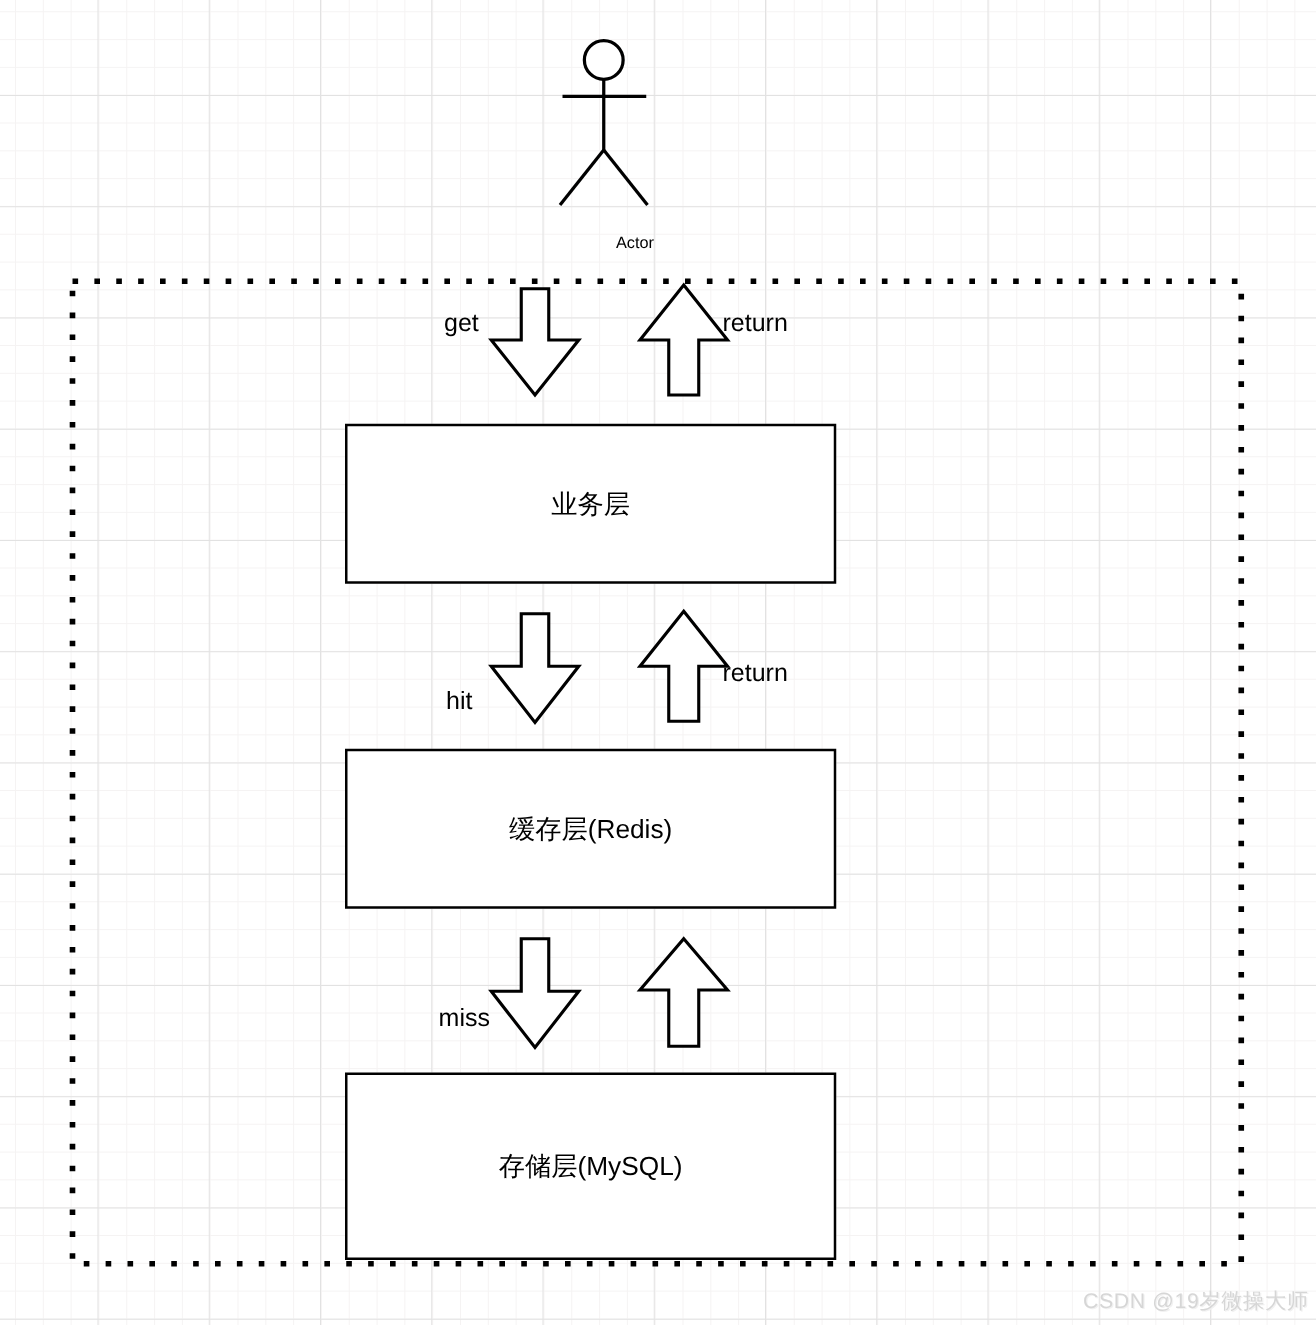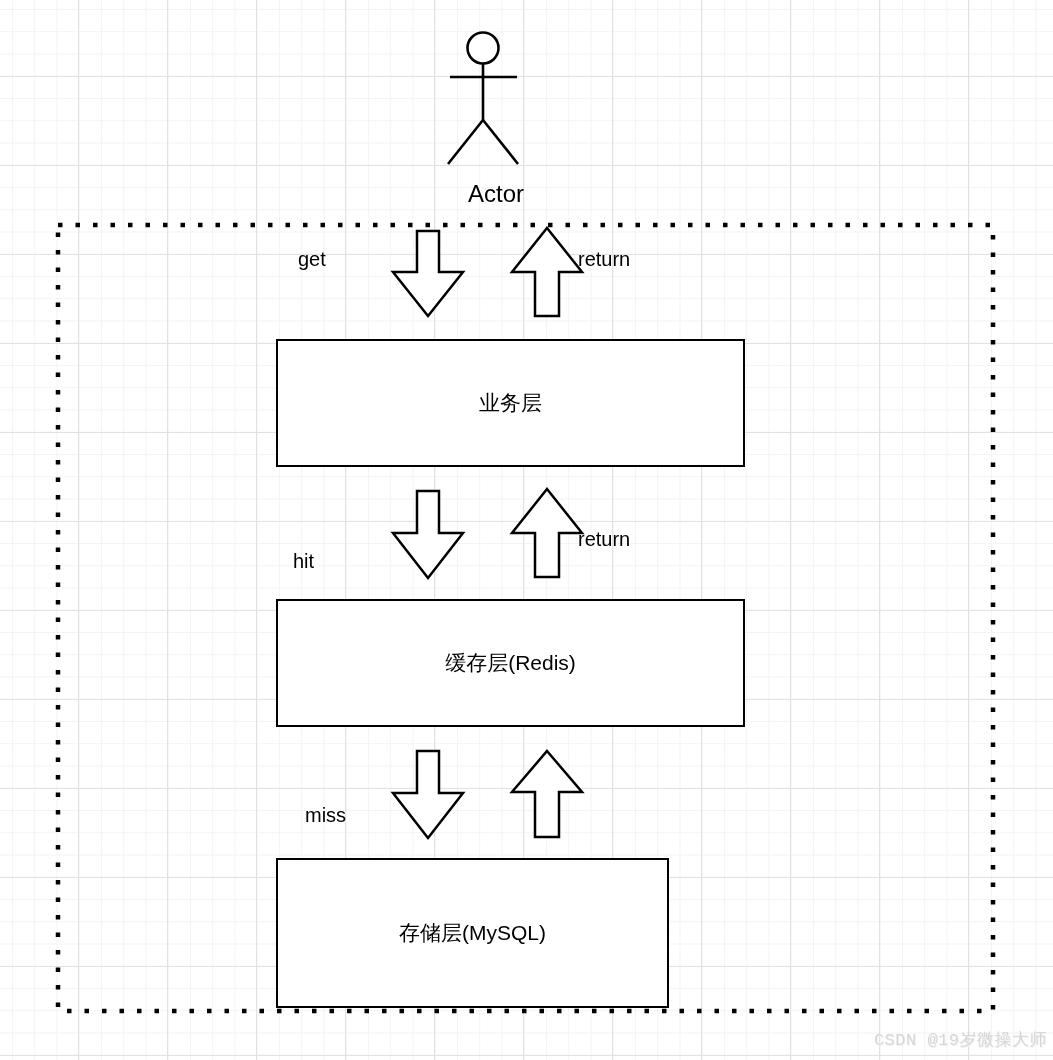--- a/index.html
+++ b/index.html
@@ -52,11 +52,11 @@
   .lbl-right { }
   .actor-label {
     position: absolute;
-    left: 446px;
+    left: 458px;
     top: 182px;
     width: 100px;
     text-align: center;
-    font-size: 24px;
+    font-size: 13px;
     color: #000000;
     line-height: 24px;
   }

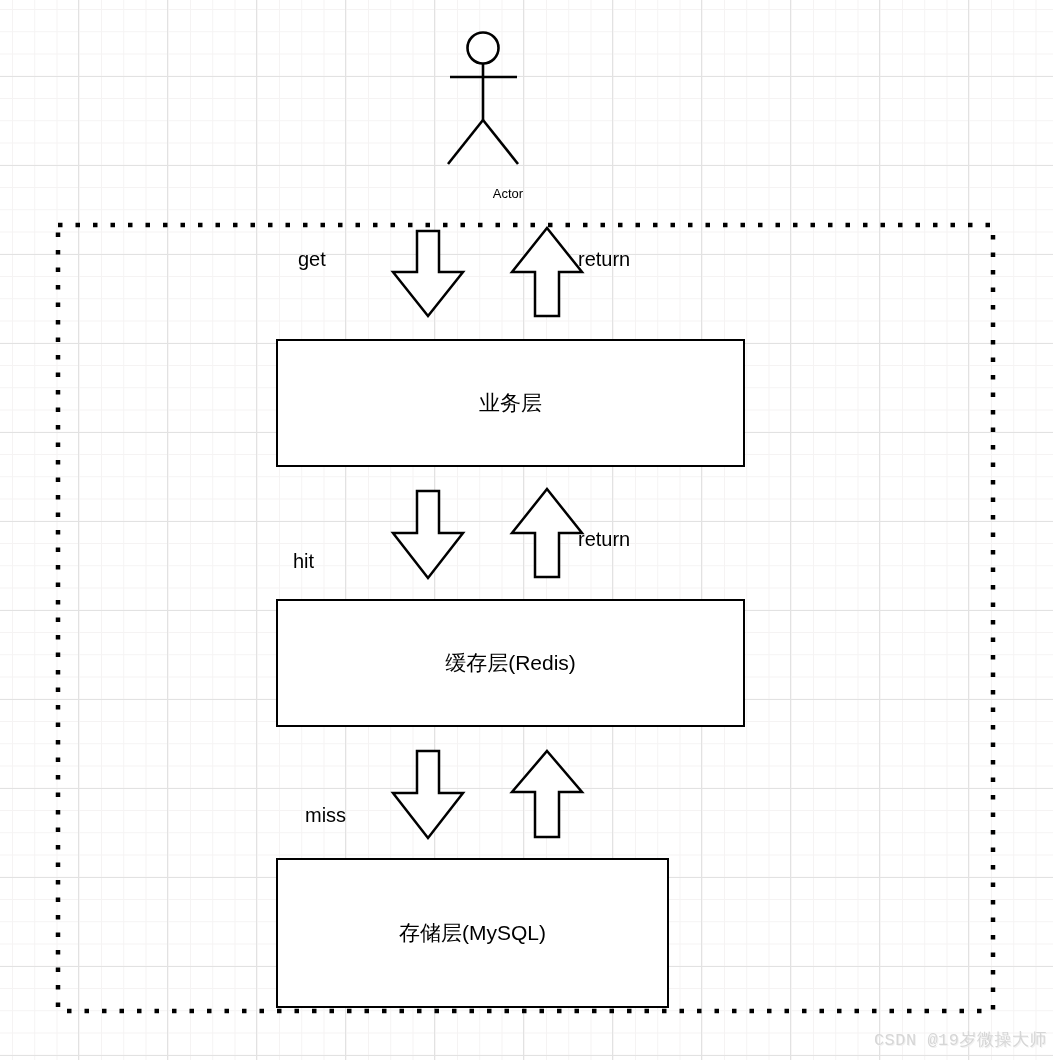--- a/index.html
+++ b/index.html
@@ -49,7 +49,7 @@
     line-height: 26px;
     white-space: nowrap;
   }
-  .lbl-right { }
+  .lbl-right { text-align: right; }
   .actor-label {
     position: absolute;
     left: 458px;

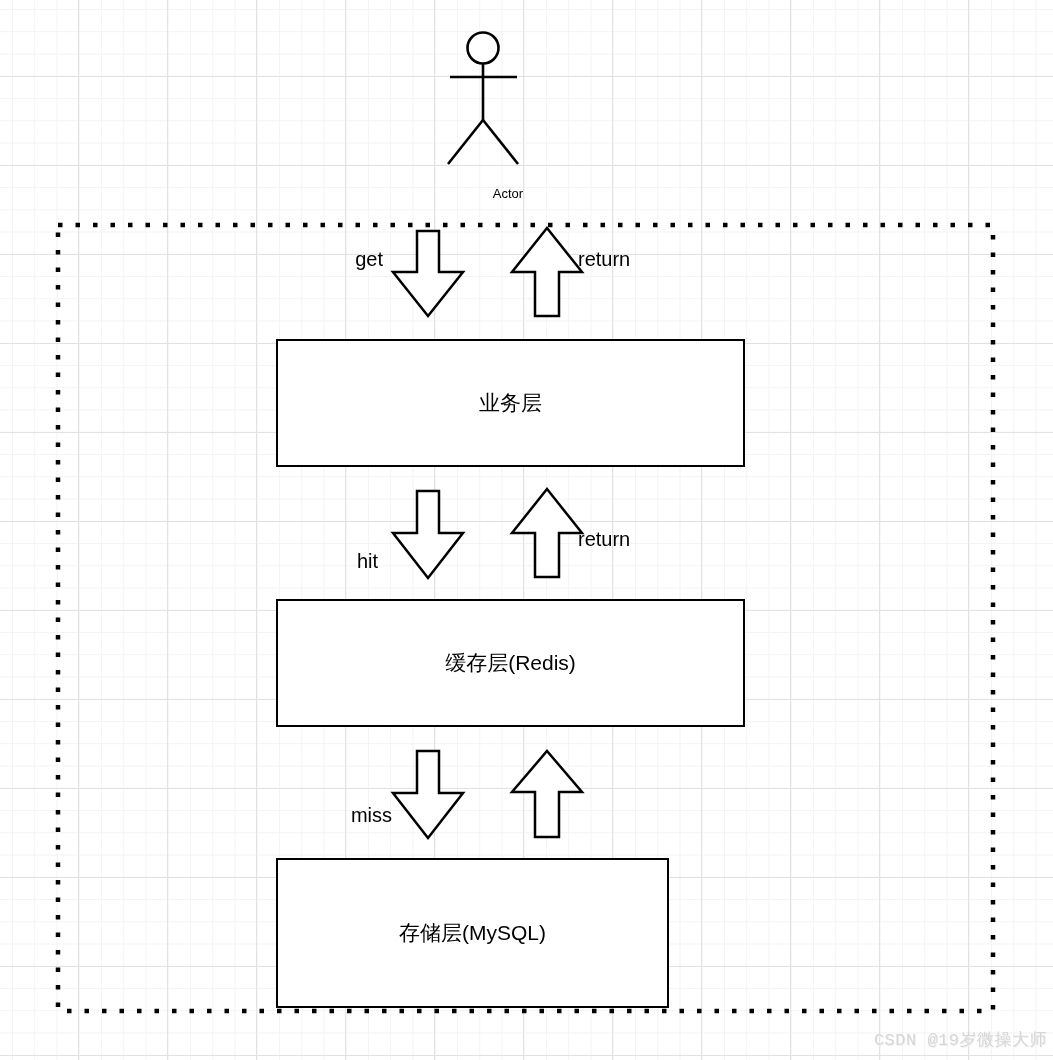--- a/index.html
+++ b/index.html
@@ -39,7 +39,7 @@
     font-size: 21px;
     color: #000000;
   }
-  .box-business { left: 276px; top: 339px; width: 469px; height: 128px; }
+  .box-business { left: 276px; top: 339px; width: 393px; height: 128px; }
   .box-cache    { left: 276px; top: 599px; width: 469px; height: 128px; }
   .box-storage  { left: 276px; top: 858px; width: 393px; height: 150px; }
   .flow-label {

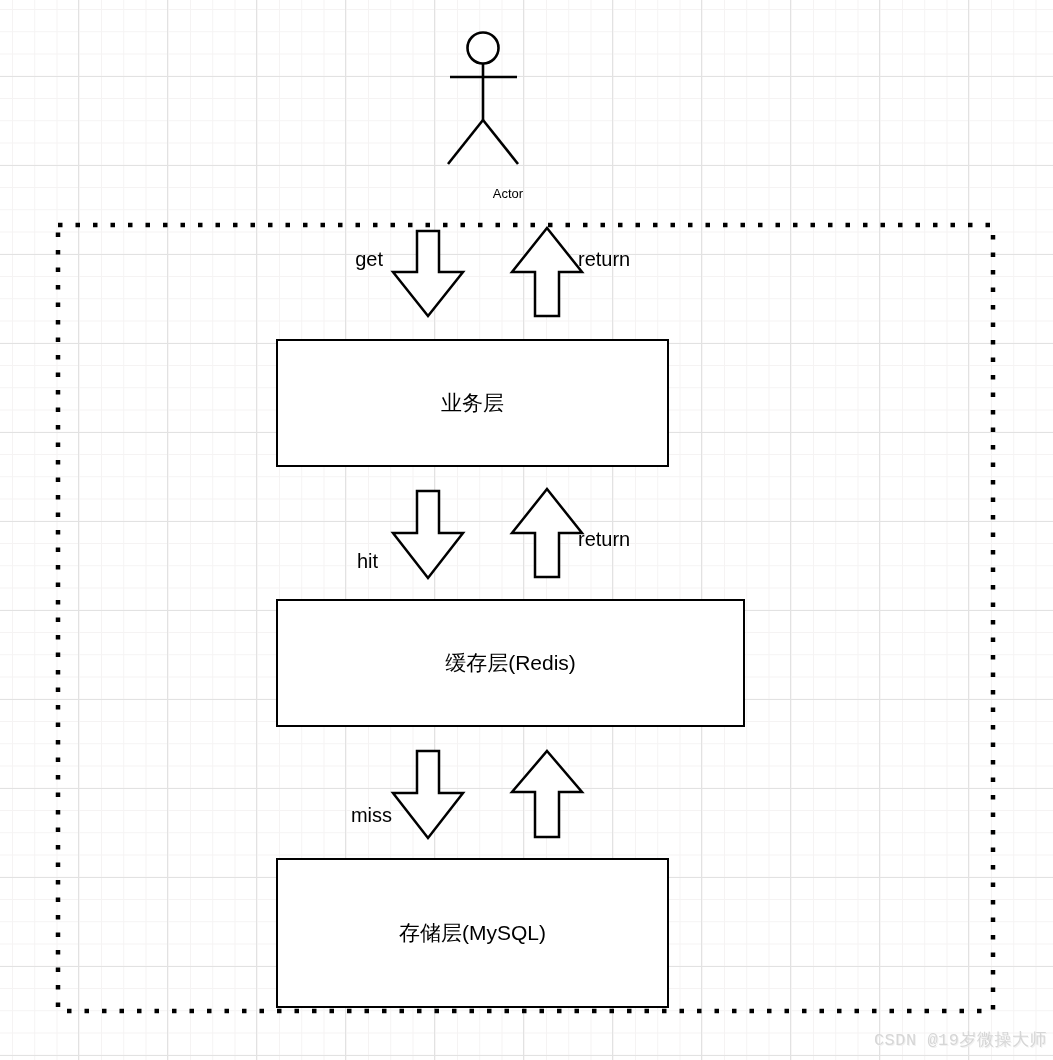--- a/index.html
+++ b/index.html
@@ -40,7 +40,7 @@
     color: #000000;
   }
   .box-business { left: 276px; top: 339px; width: 393px; height: 128px; }
-  .box-cache    { left: 276px; top: 599px; width: 469px; height: 128px; }
+  .box-cache    { left: 276px; top: 599px; width: 393px; height: 128px; }
   .box-storage  { left: 276px; top: 858px; width: 393px; height: 150px; }
   .flow-label {
     position: absolute;

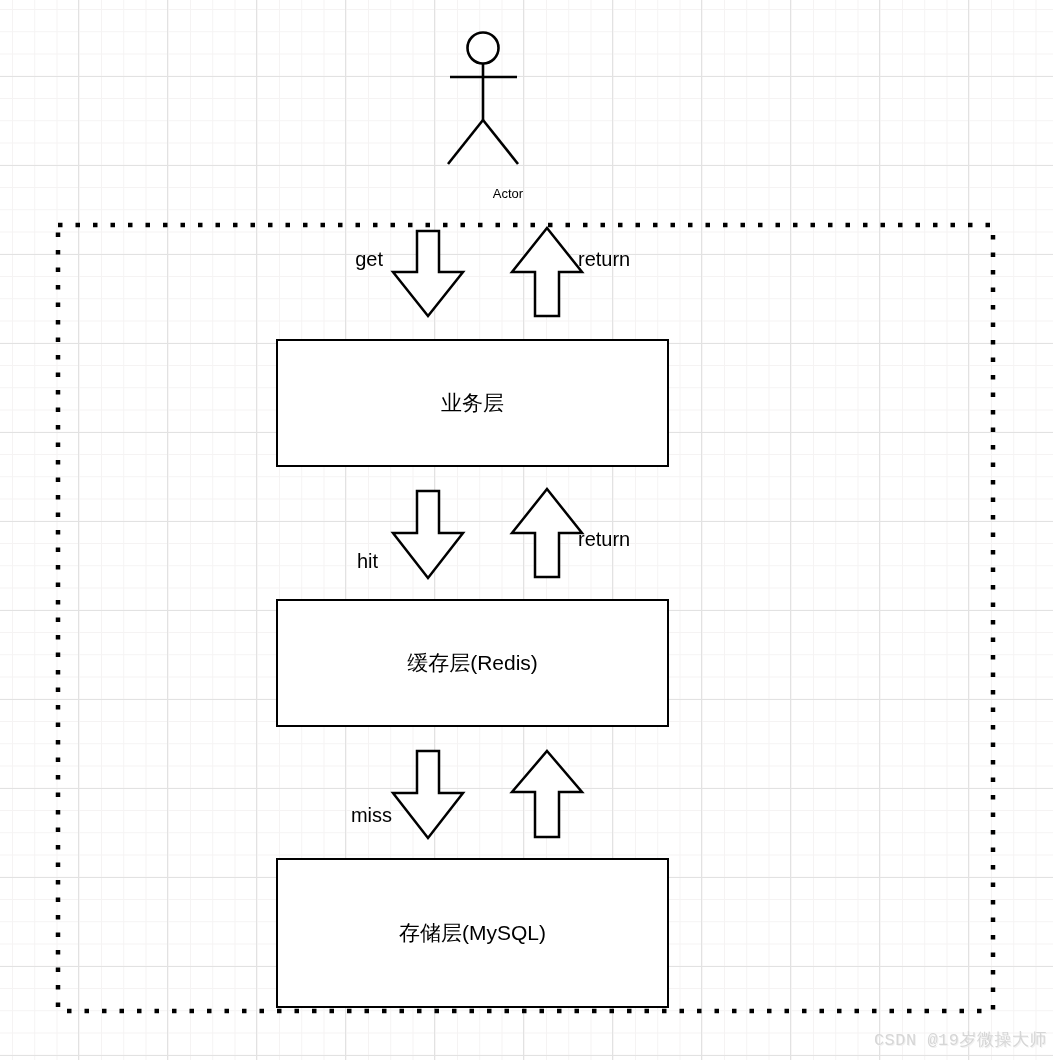--- a/index.html
+++ b/index.html
@@ -69,7 +69,6 @@
     letter-spacing: 0.5px;
     color: #d6d6d6;
     text-shadow: 1px 1px 0 #f1f1f1;
-    font-family: Liberation Mono, monospace;
   }
 </style>
 </head>

